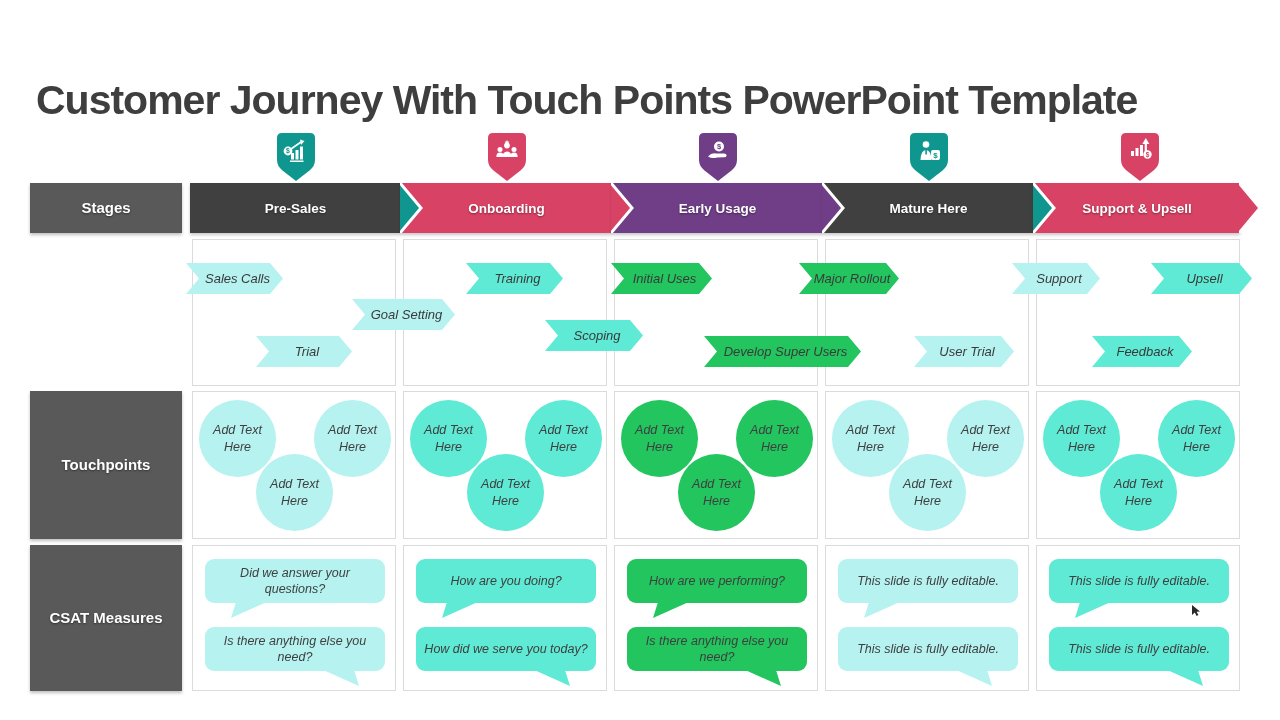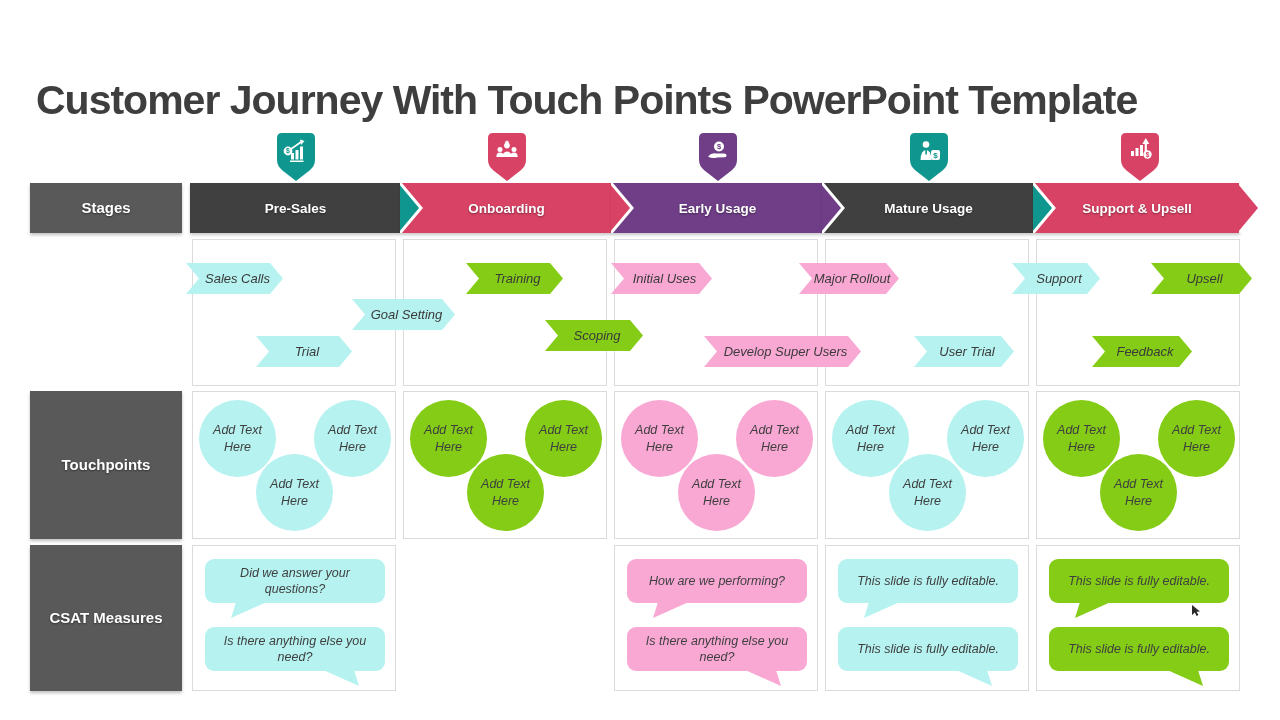--- a/index.html
+++ b/index.html
@@ -154,7 +154,7 @@
   <div class="band band-0 teal">Pre-Sales</div>
   <div class="band band-1 crimson">Onboarding</div>
   <div class="band band-2 purple">Early Usage</div>
-  <div class="band band-3 teal">Mature Usage</div>
+  <div class="band band-3 teal">Mature Here</div>
   <div class="band band-4 crimson">Support &amp; Upsell</div>
 
   <svg class="tip tip-0" viewBox="0 0 24 50">

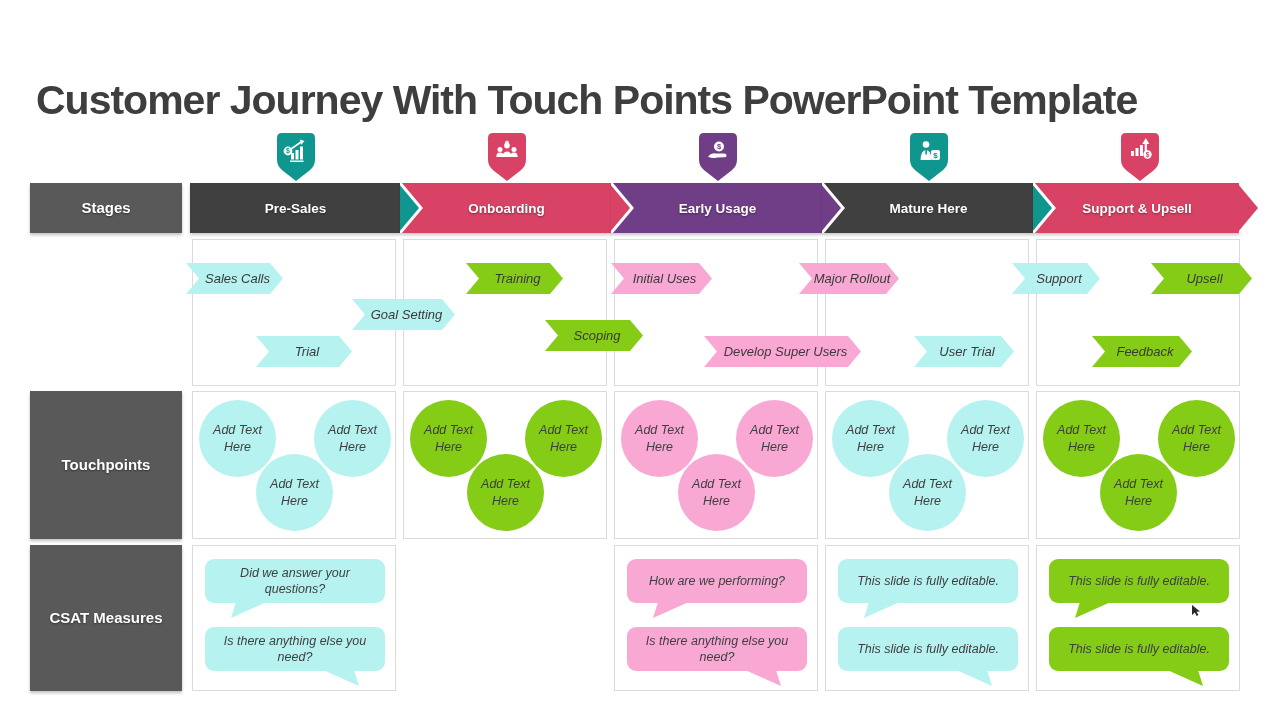--- a/index.html
+++ b/index.html
@@ -13,7 +13,7 @@
   
   .teal{background:#404040;} .crimson{background:#D84265;} .purple{background:#6F3E87;}
   .fill-teal{fill:#0F978F;} .fill-crimson{fill:#D84265;} .fill-purple{fill:#6F3E87;}
-  .bg-cyan{background:#B5F2F0;} .bg-pink{background:#84cc16;} .bg-lav{background:#f9a8d4;}
+  .bg-cyan{background:#B5F2F0;} .bg-pink{background:#5eead4;} .bg-lav{background:#f9a8d4;}
 
   
   .rowlabel{position:absolute;left:30px;width:152px;background:#595959;color:#fff;

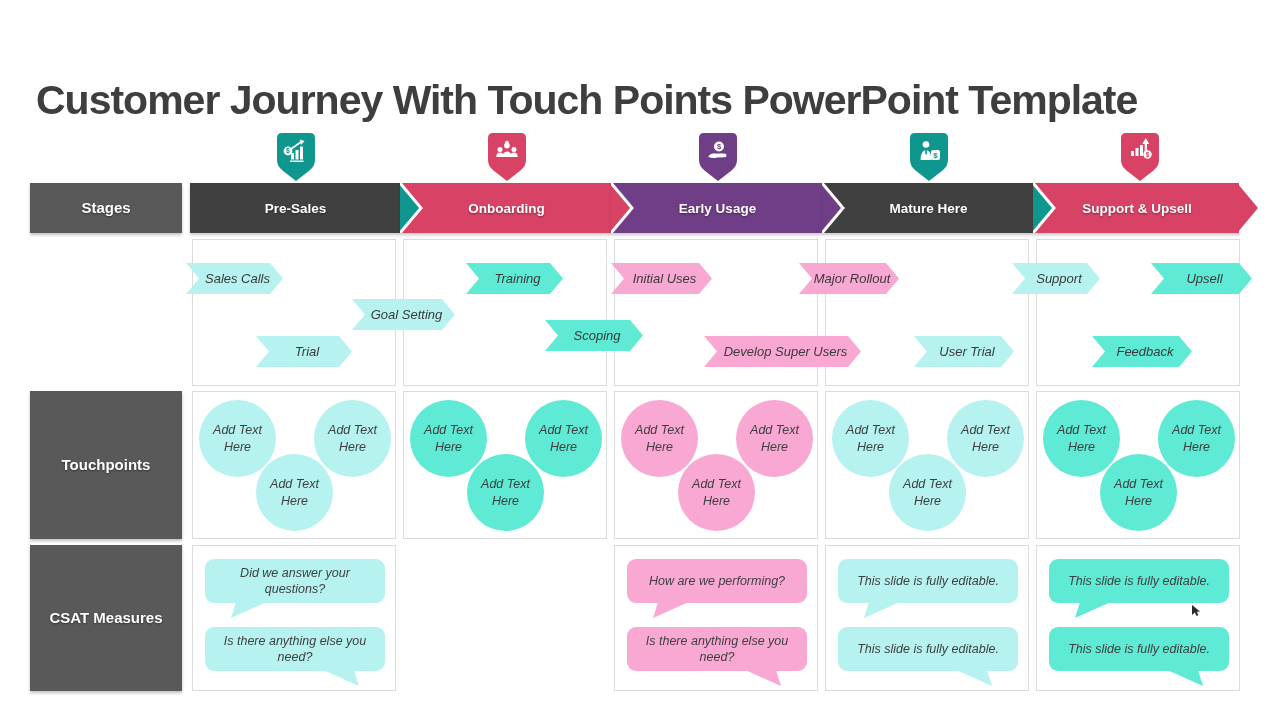--- a/index.html
+++ b/index.html
@@ -13,7 +13,7 @@
   
   .teal{background:#404040;} .crimson{background:#D84265;} .purple{background:#6F3E87;}
   .fill-teal{fill:#0F978F;} .fill-crimson{fill:#D84265;} .fill-purple{fill:#6F3E87;}
-  .bg-cyan{background:#B5F2F0;} .bg-pink{background:#5eead4;} .bg-lav{background:#f9a8d4;}
+  .bg-cyan{background:#B5F2F0;} .bg-pink{background:#5eead4;} .bg-lav{background:#22c55e;}
 
   
   .rowlabel{position:absolute;left:30px;width:152px;background:#595959;color:#fff;

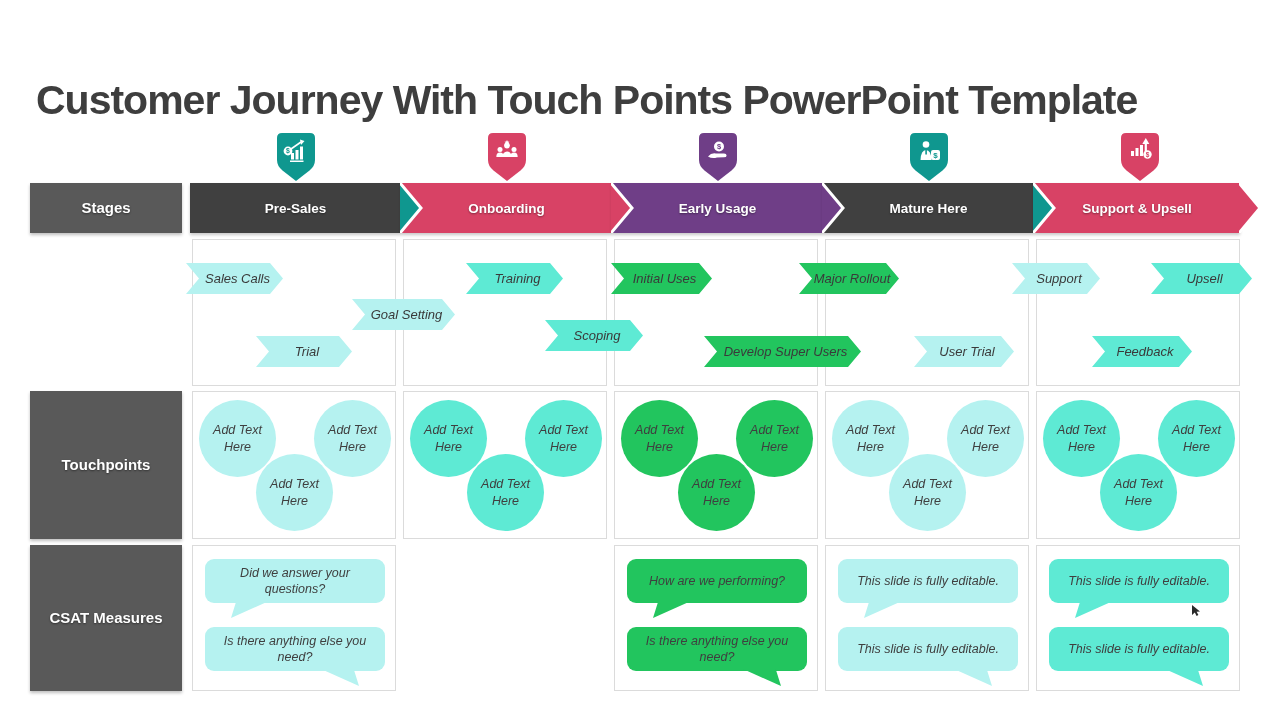--- a/index.html
+++ b/index.html
@@ -227,6 +227,10 @@
     <div class="bubble b1 bg-cyan">Did we answer your questions?<div class="tail tail-left bg-cyan"></div></div>
     <div class="bubble b2 bg-cyan">Is there anything else you need?<div class="tail tail-right bg-cyan"></div></div>
   </div>
+  <div class="cell c1 r-csat">
+    <div class="bubble b1 bg-pink">How are you doing?<div class="tail tail-left bg-pink"></div></div>
+    <div class="bubble b2 bg-pink">How did we serve you today?<div class="tail tail-right bg-pink"></div></div>
+  </div>
   <div class="cell c2 r-csat">
     <div class="bubble b1 bg-lav">How are we performing?<div class="tail tail-left bg-lav"></div></div>
     <div class="bubble b2 bg-lav">Is there anything else you need?<div class="tail tail-right bg-lav"></div></div>

